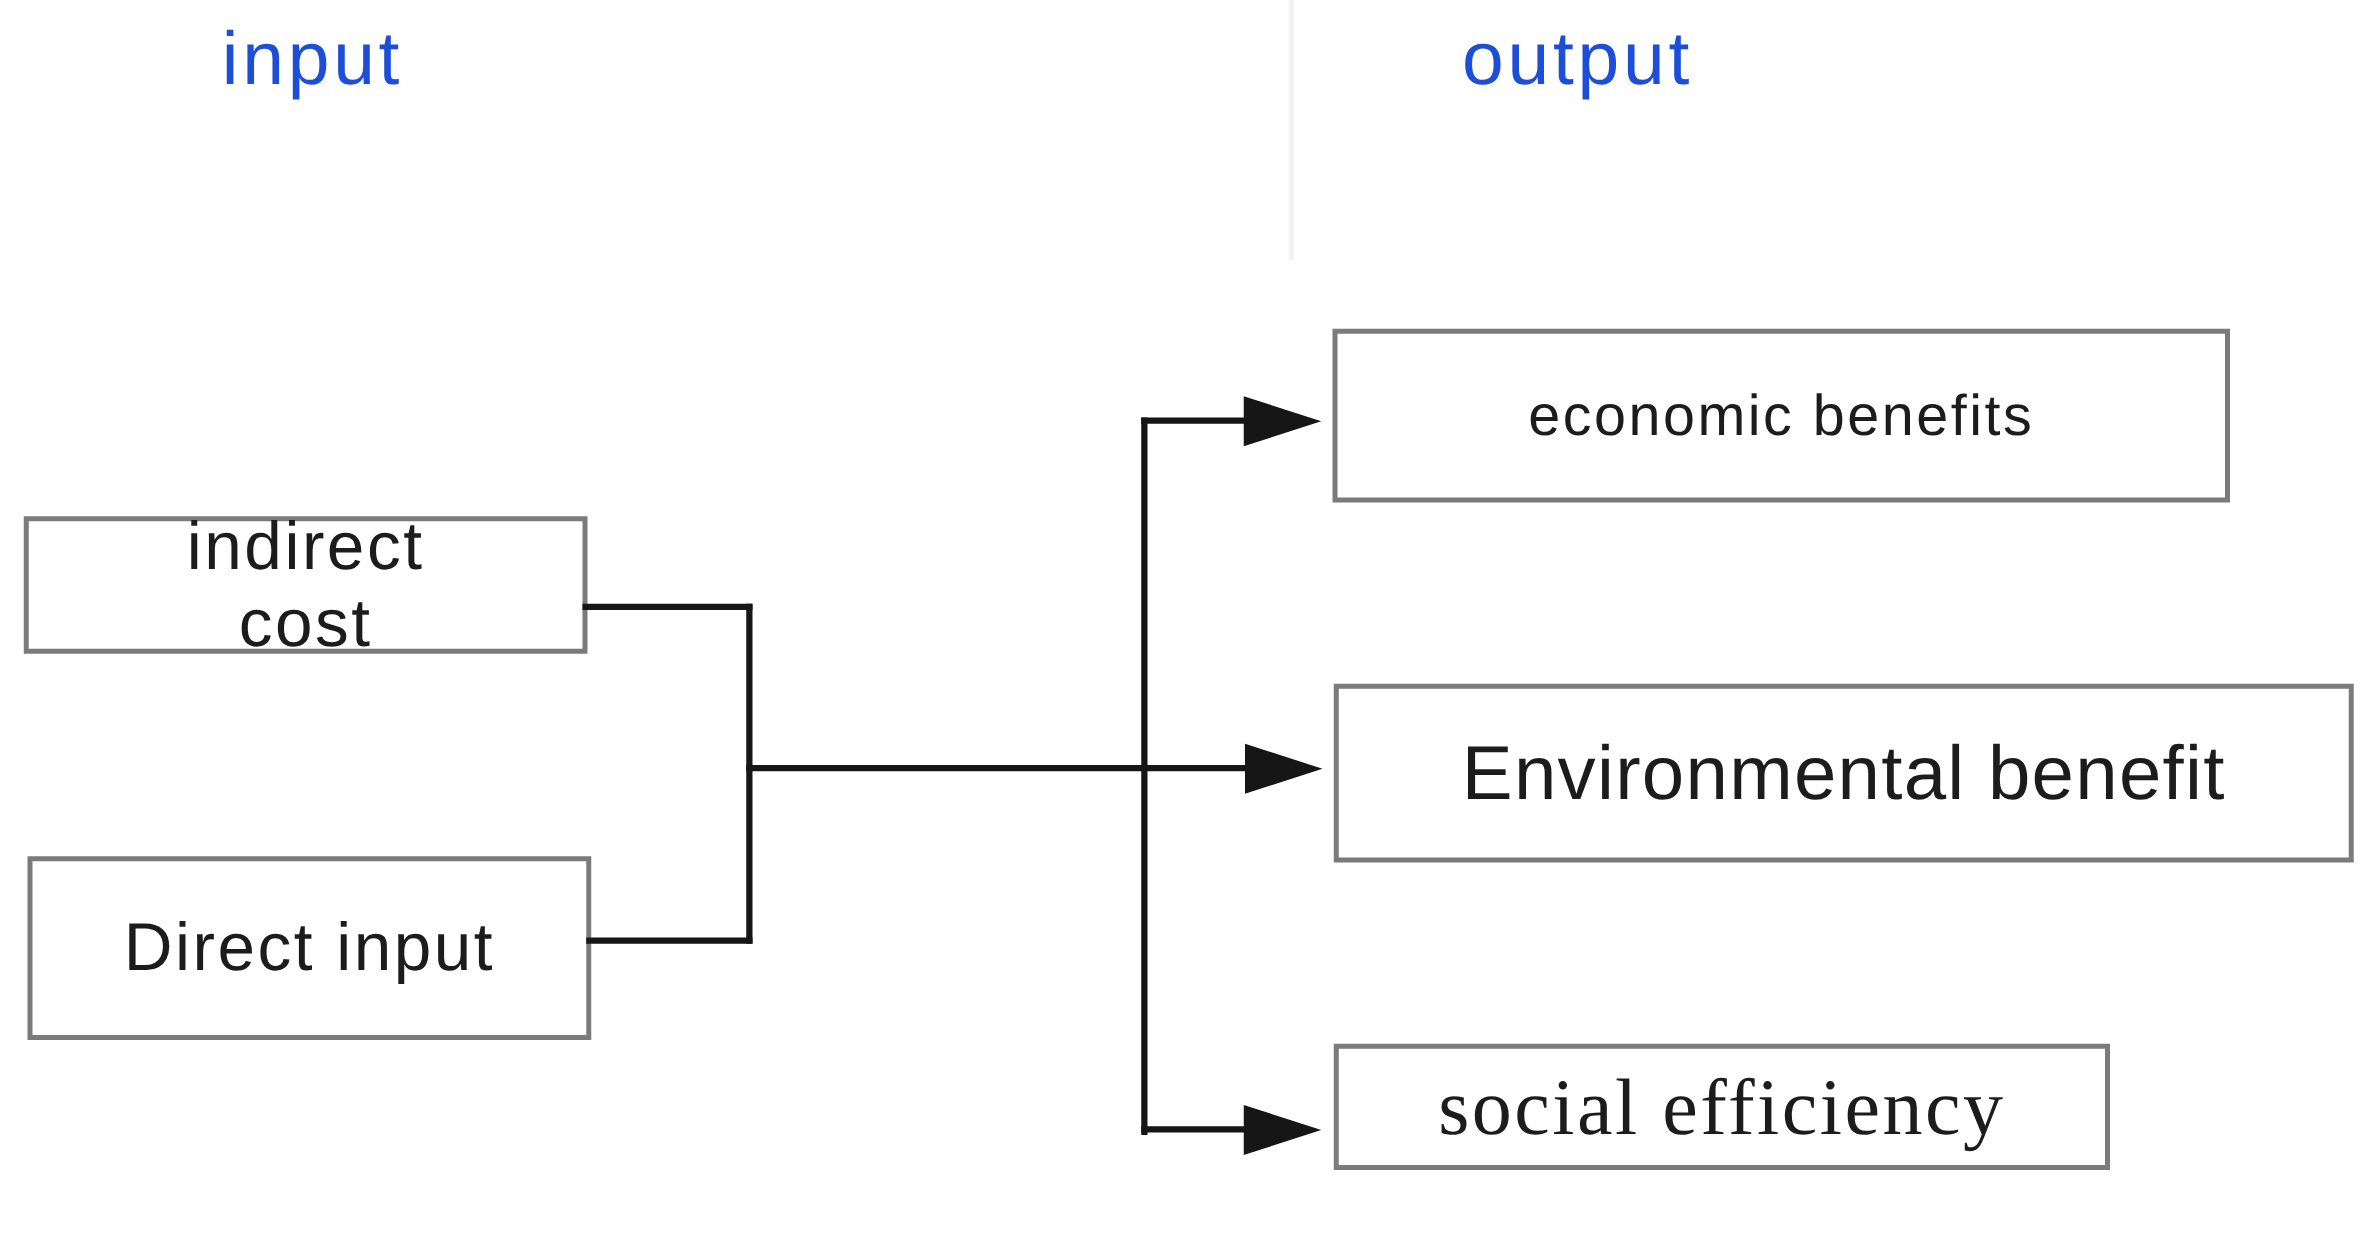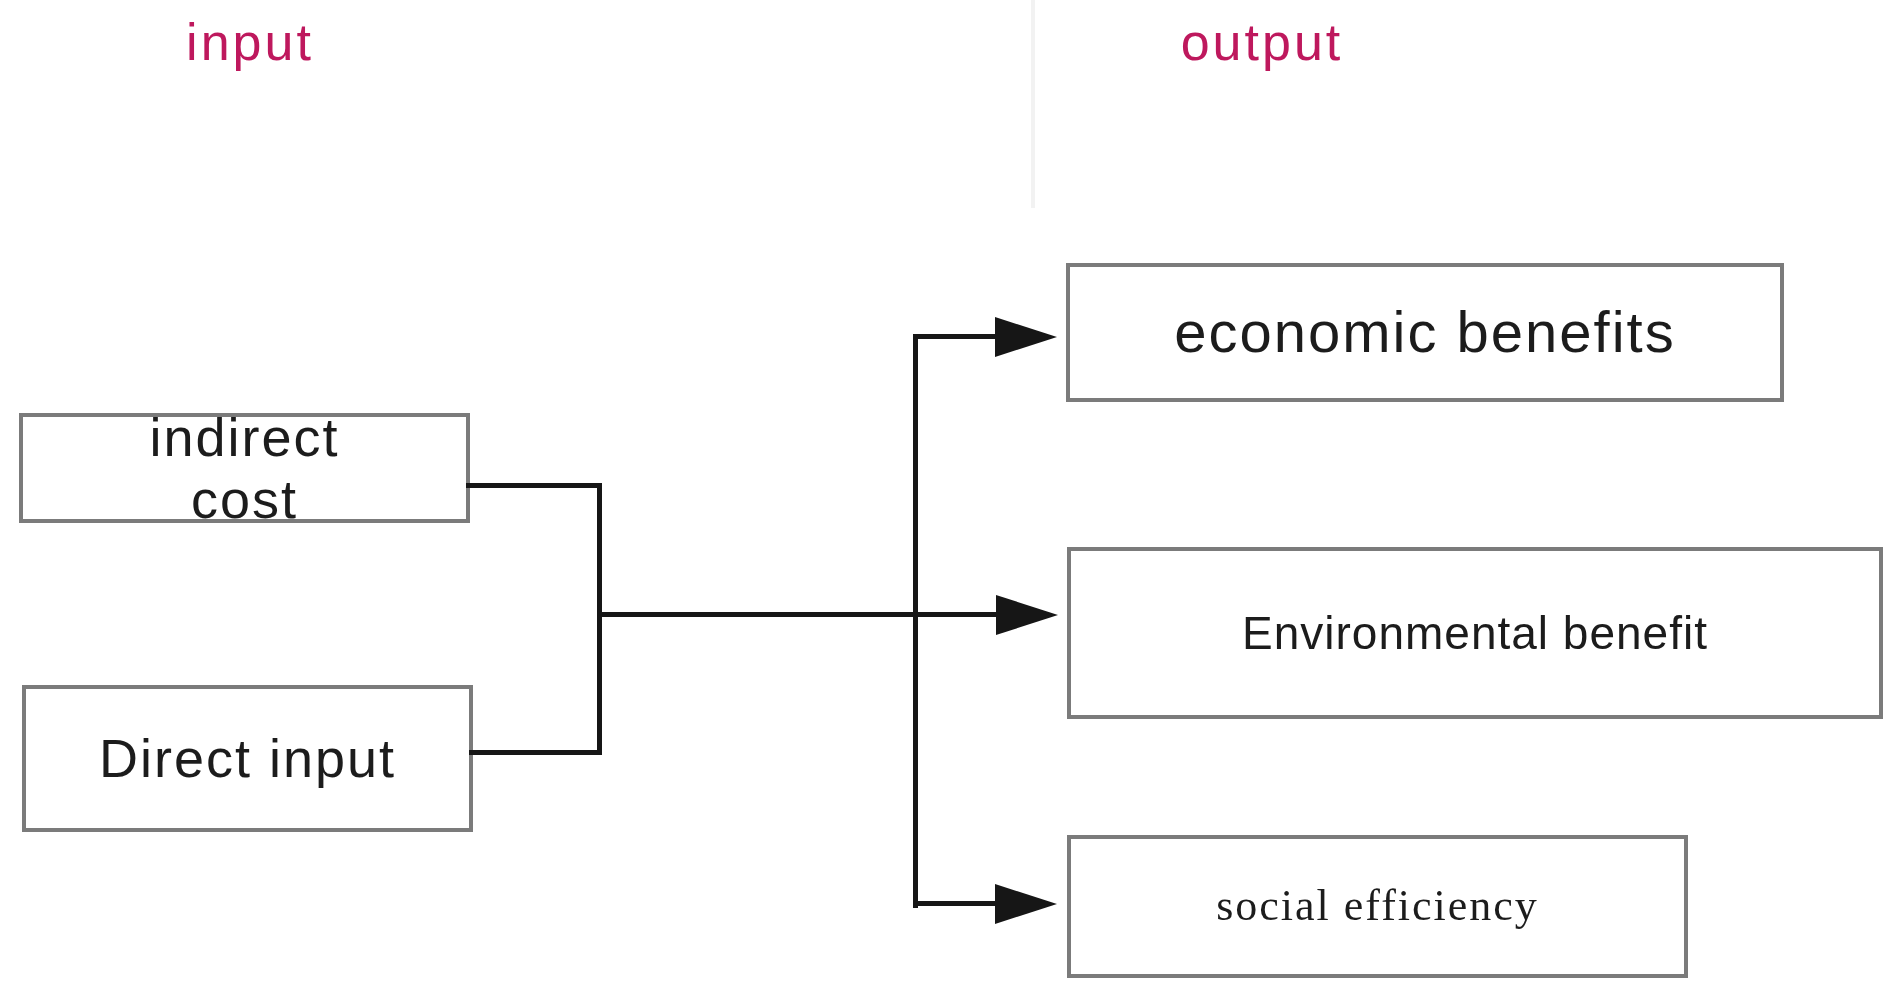--- a/index.html
+++ b/index.html
@@ -17,9 +17,9 @@
   }
   .hdr {
     position: absolute;
-    font-size: 52px;
+    font-size: 60px;
     letter-spacing: 3px;
-    color: #be185d;
+    color: #1d4ed8;
     text-align: center;
     width: 280px;
     line-height: 1.1;

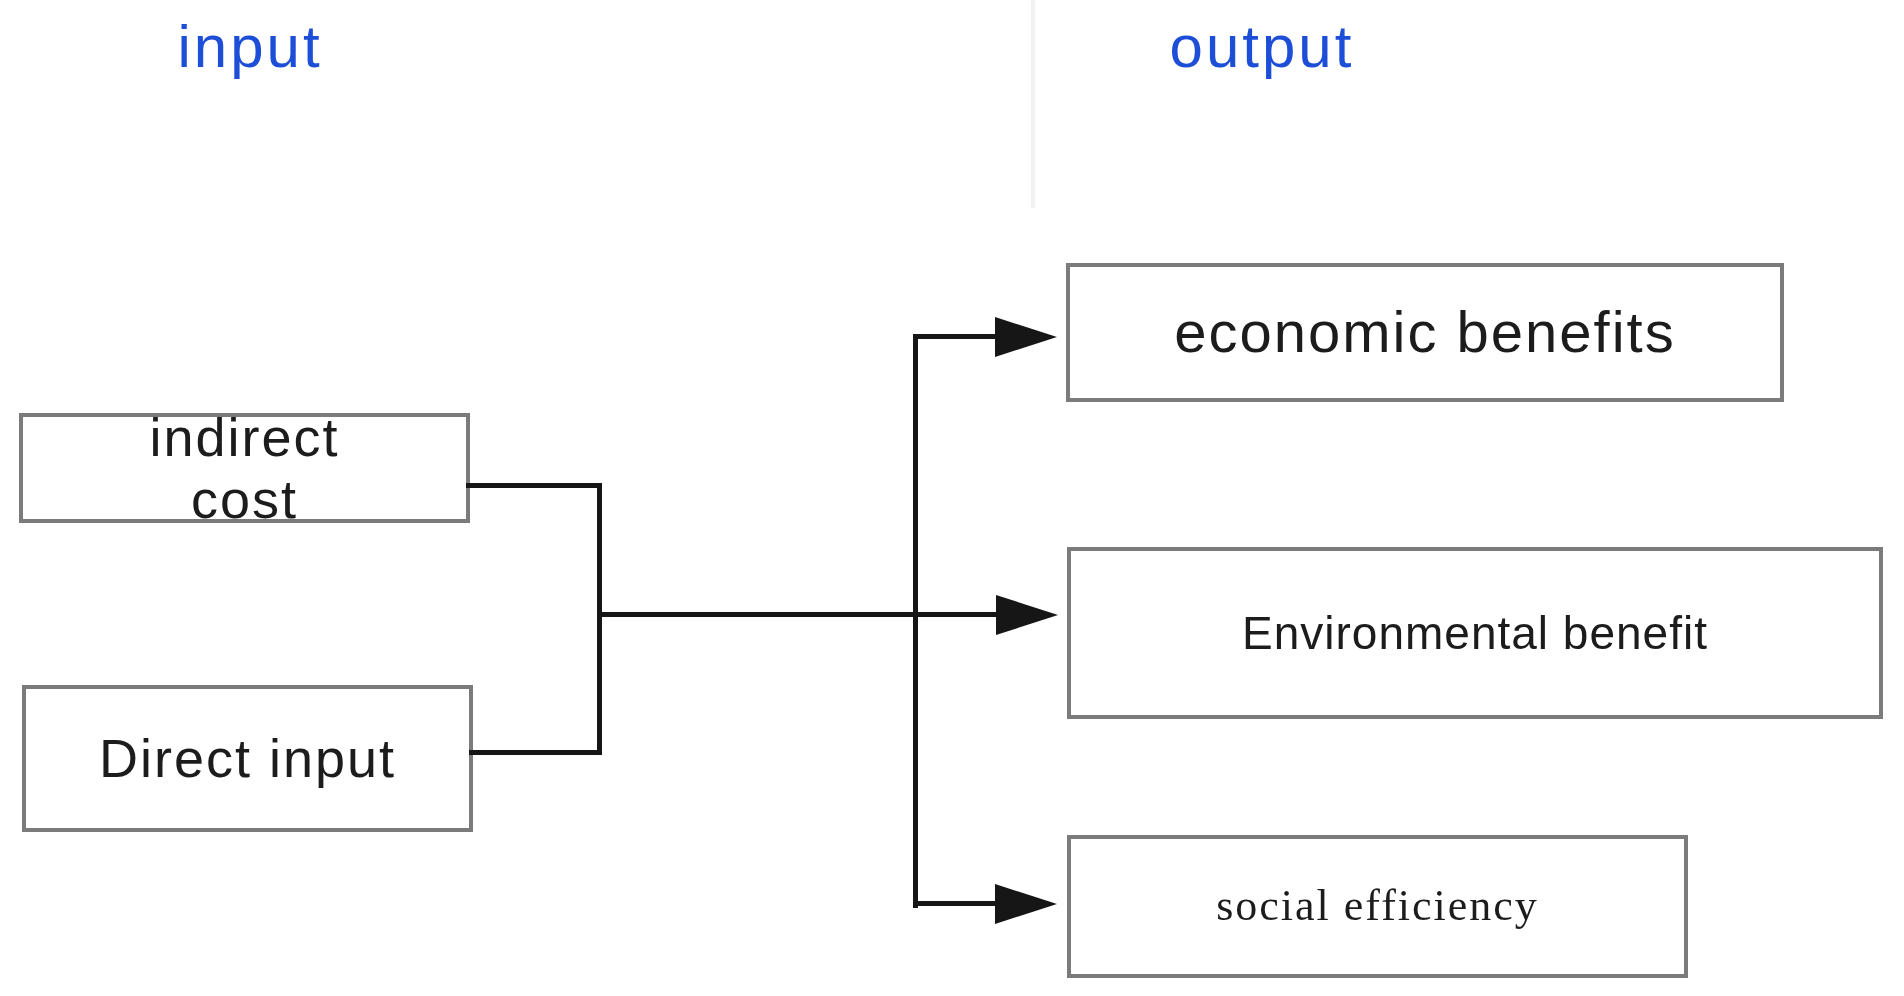--- a/index.html
+++ b/index.html
@@ -44,7 +44,7 @@
   }
   #node-indirect { left: 19px;  top: 413px; width: 451px; height: 110px; font-size: 54px; letter-spacing: 2px; }
   #node-direct   { left: 22px;  top: 685px; width: 451px; height: 147px; font-size: 54px; letter-spacing: 2px; }
-  #node-economic { left: 1066px; top: 263px; width: 718px; height: 139px; font-size: 58px; letter-spacing: 2px; }
+  #node-economic { left: 1066px; top: 263px; width: 718px; height: 139px; font-size: 46px; letter-spacing: 2px; }
   #node-environmental { left: 1067px; top: 547px; width: 816px; height: 172px; font-size: 46px; letter-spacing: 1px; }
   #node-social   { left: 1067px; top: 835px; width: 621px; height: 143px;
                    font-family: "Liberation Serif", serif; font-size: 44px; letter-spacing: 2px; }

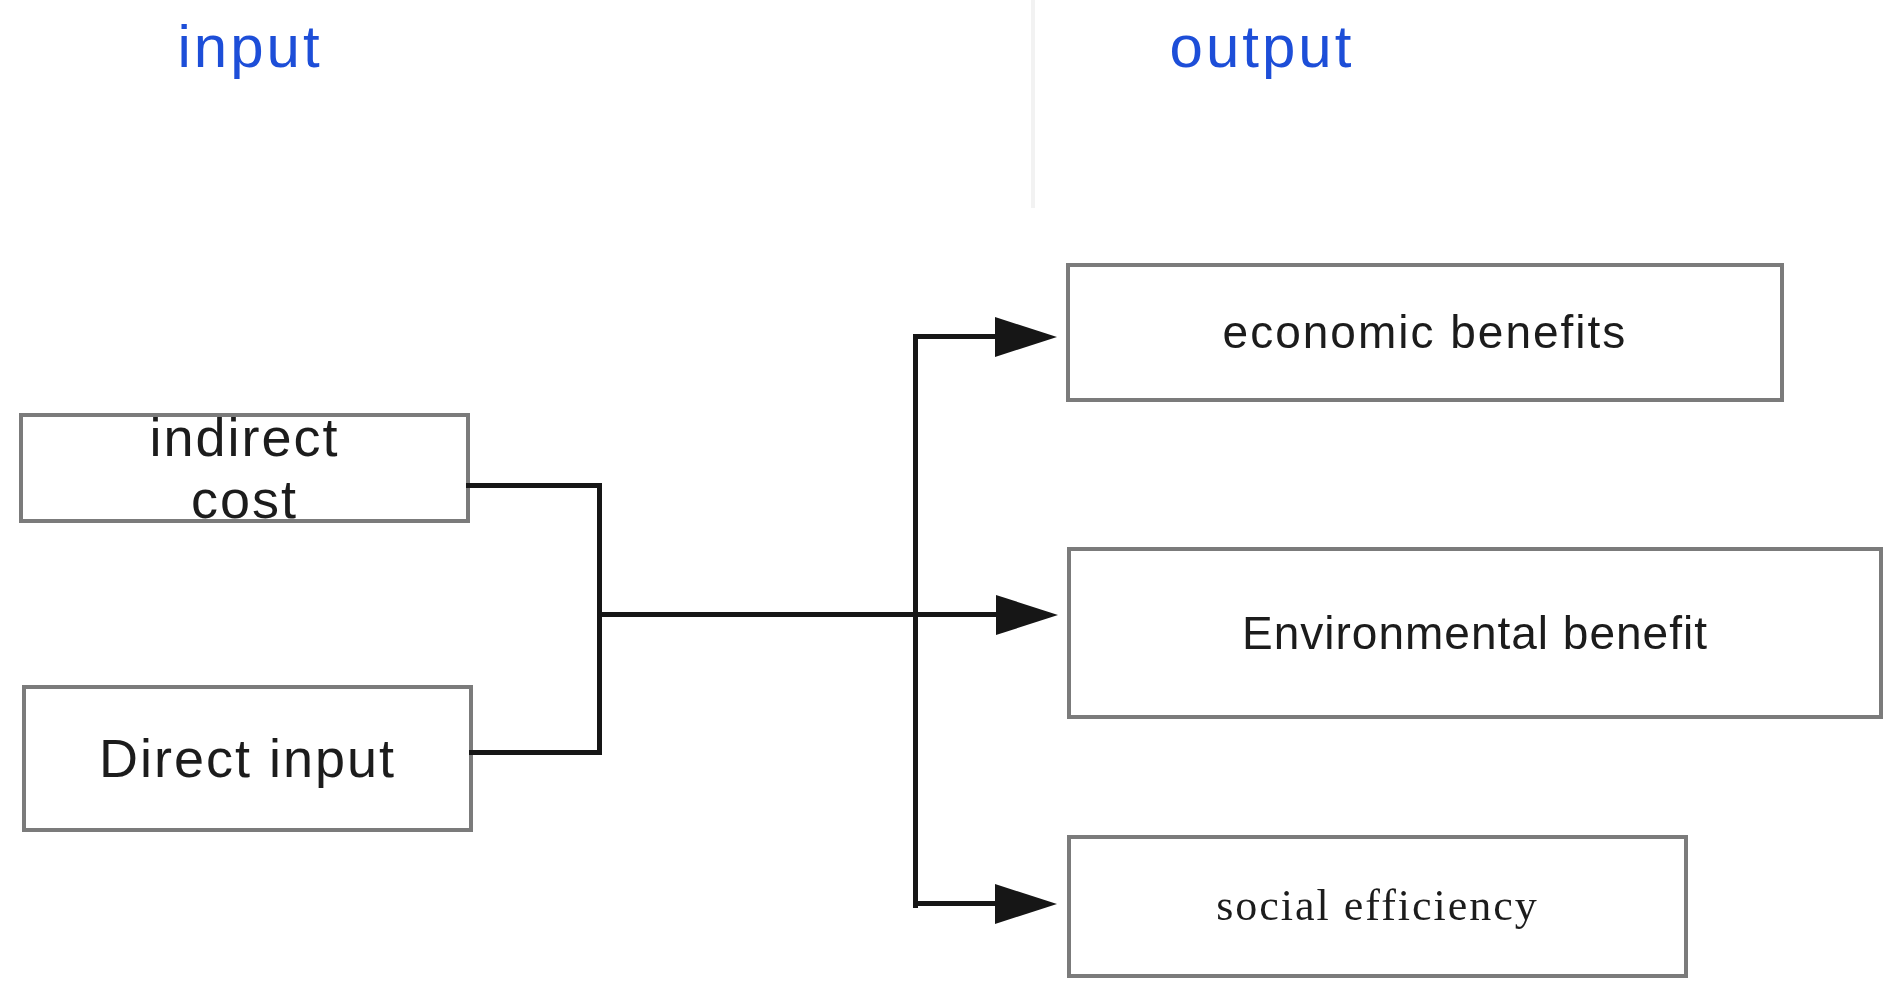--- a/index.html
+++ b/index.html
@@ -45,7 +45,7 @@
   #node-indirect { left: 19px;  top: 413px; width: 451px; height: 110px; font-size: 54px; letter-spacing: 2px; }
   #node-direct   { left: 22px;  top: 685px; width: 451px; height: 147px; font-size: 54px; letter-spacing: 2px; }
   #node-economic { left: 1066px; top: 263px; width: 718px; height: 139px; font-size: 46px; letter-spacing: 2px; }
-  #node-environmental { left: 1067px; top: 547px; width: 816px; height: 172px; font-size: 46px; letter-spacing: 1px; }
+  #node-environmental { left: 1067px; top: 547px; width: 816px; height: 143px; font-size: 61px; letter-spacing: 1px; }
   #node-social   { left: 1067px; top: 835px; width: 621px; height: 143px;
                    font-family: "Liberation Serif", serif; font-size: 44px; letter-spacing: 2px; }
 

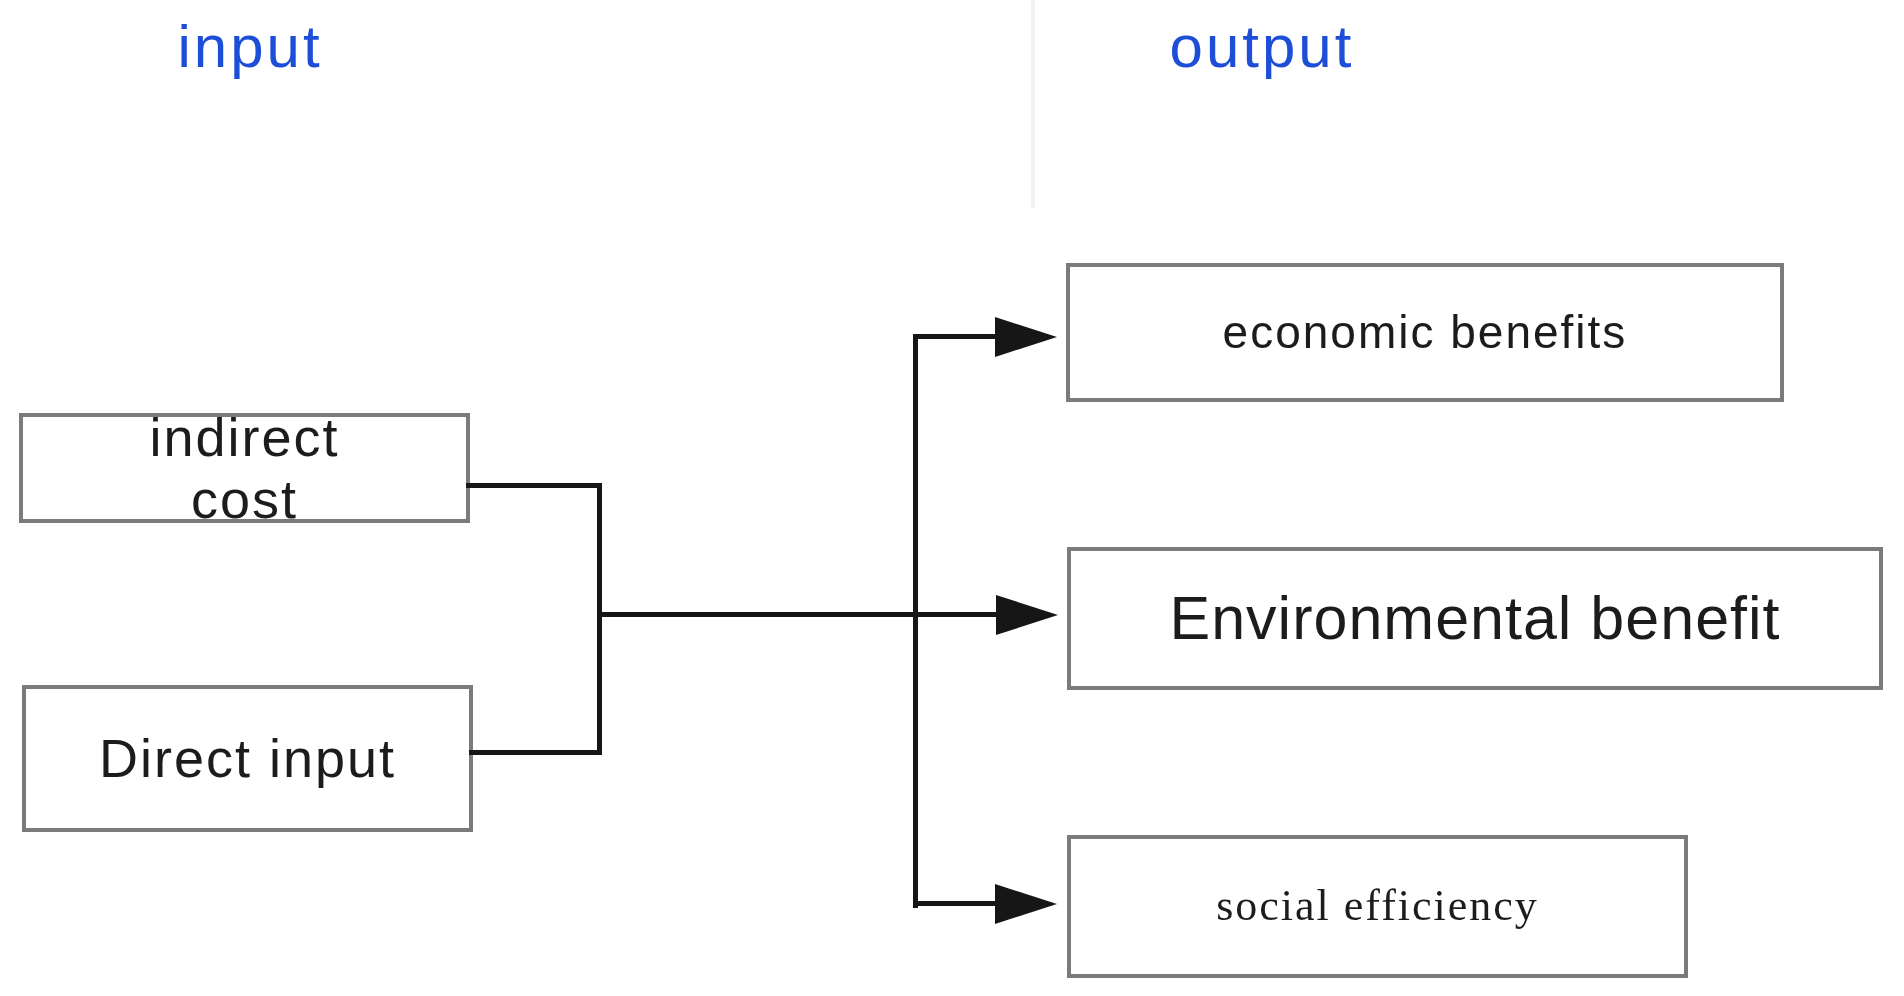--- a/index.html
+++ b/index.html
@@ -46,8 +46,8 @@
   #node-direct   { left: 22px;  top: 685px; width: 451px; height: 147px; font-size: 54px; letter-spacing: 2px; }
   #node-economic { left: 1066px; top: 263px; width: 718px; height: 139px; font-size: 46px; letter-spacing: 2px; }
   #node-environmental { left: 1067px; top: 547px; width: 816px; height: 143px; font-size: 61px; letter-spacing: 1px; }
-  #node-social   { left: 1067px; top: 835px; width: 621px; height: 143px;
-                   font-family: "Liberation Serif", serif; font-size: 44px; letter-spacing: 2px; }
+  #node-social   { left: 1067px; top: 835px; width: 621px; height: 101px;
+                   font-family: "Liberation Serif", serif; font-size: 64px; letter-spacing: 2px; }
 
   .line {
     position: absolute;

